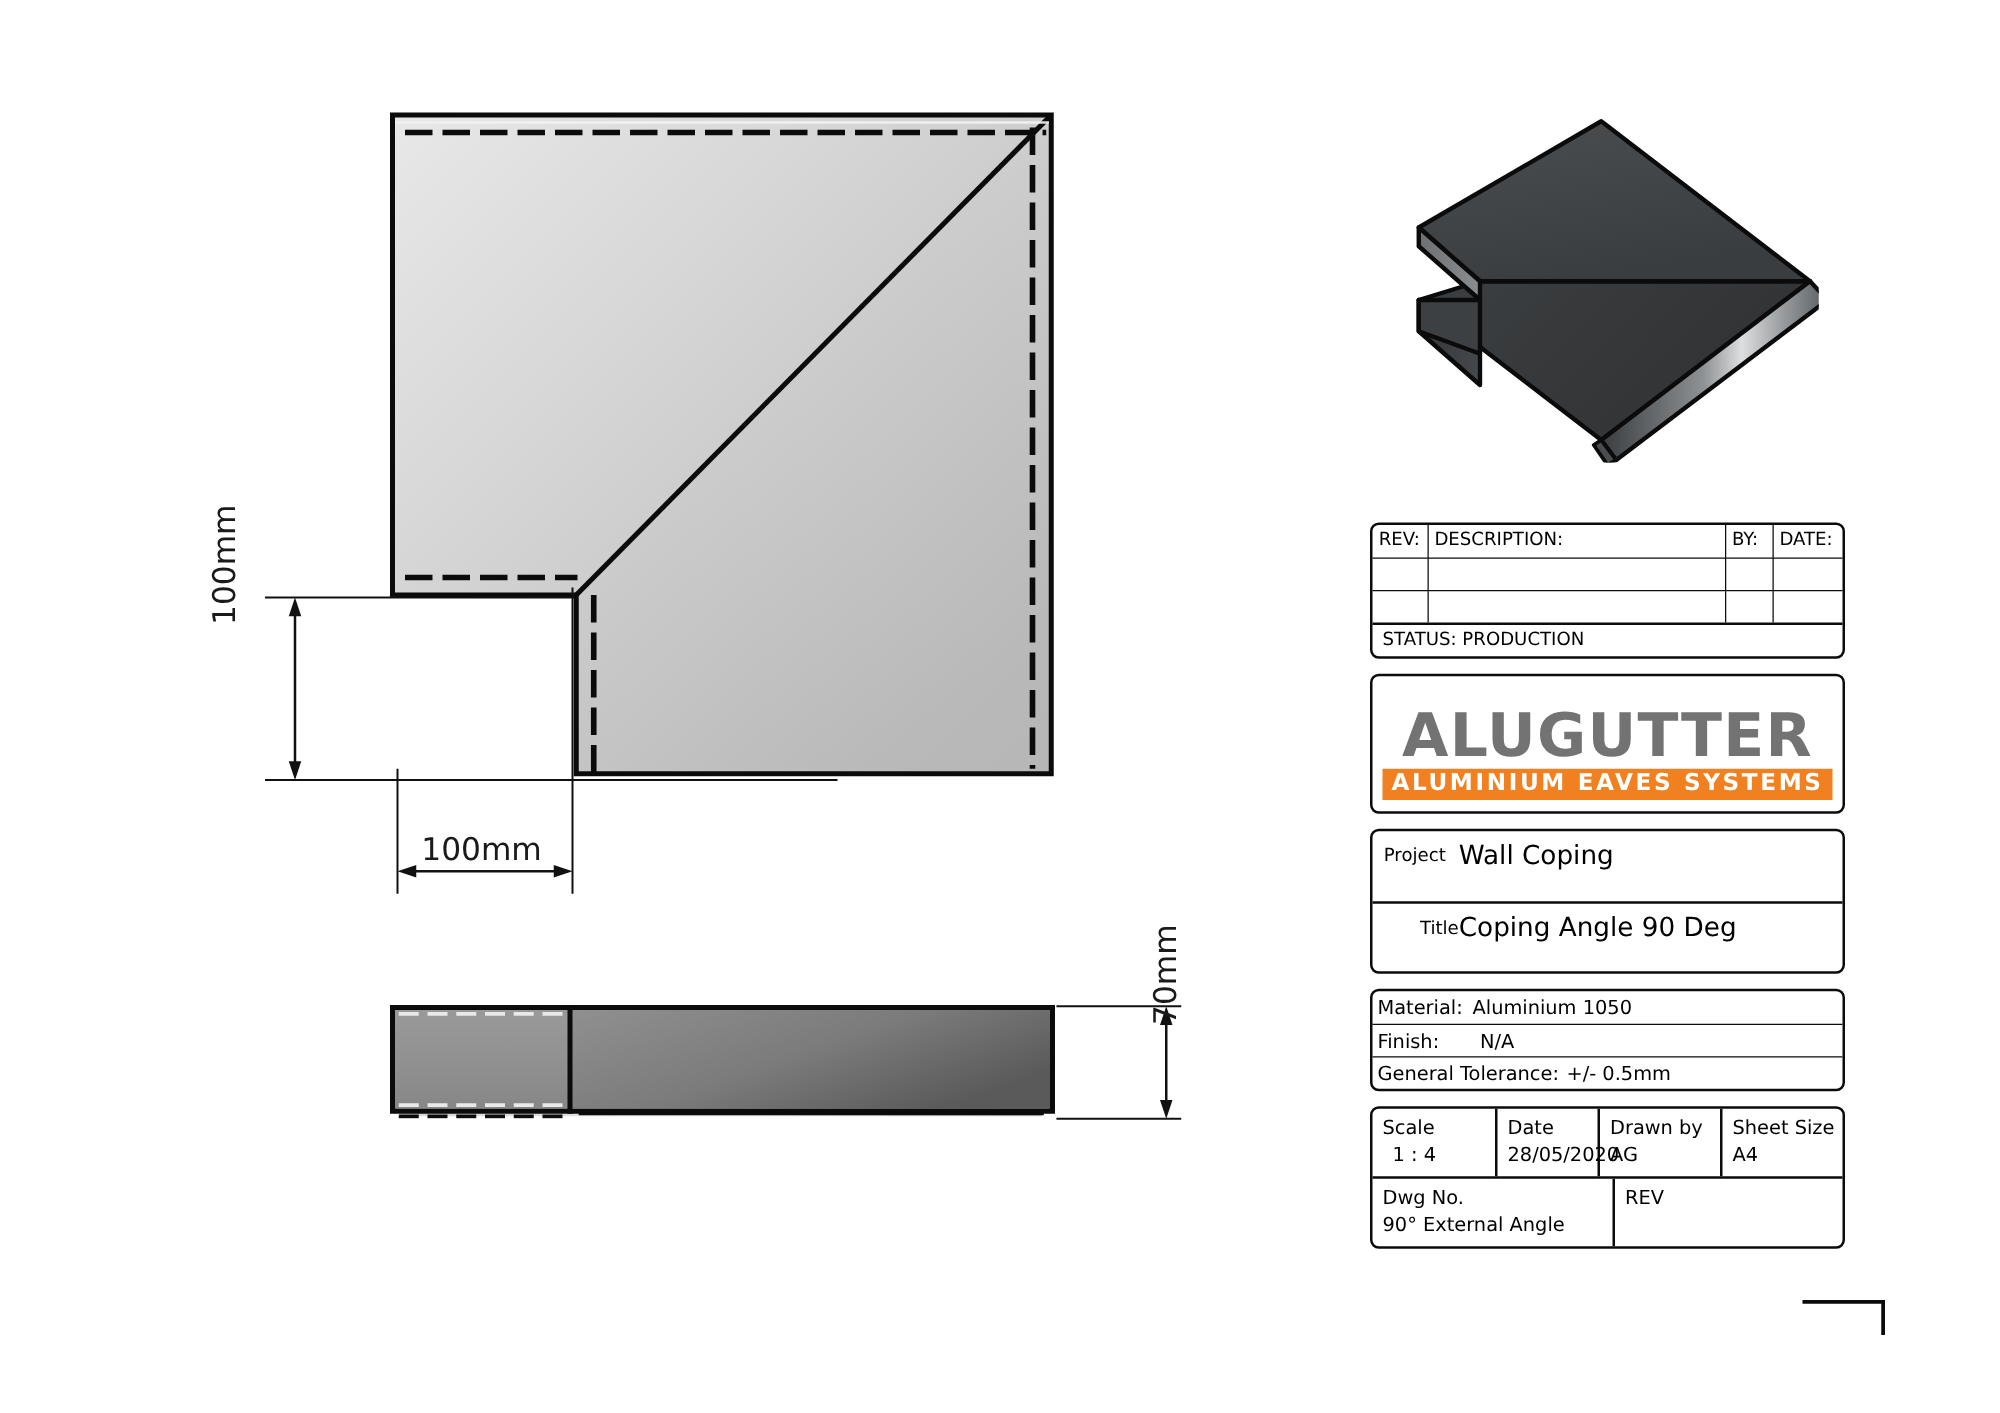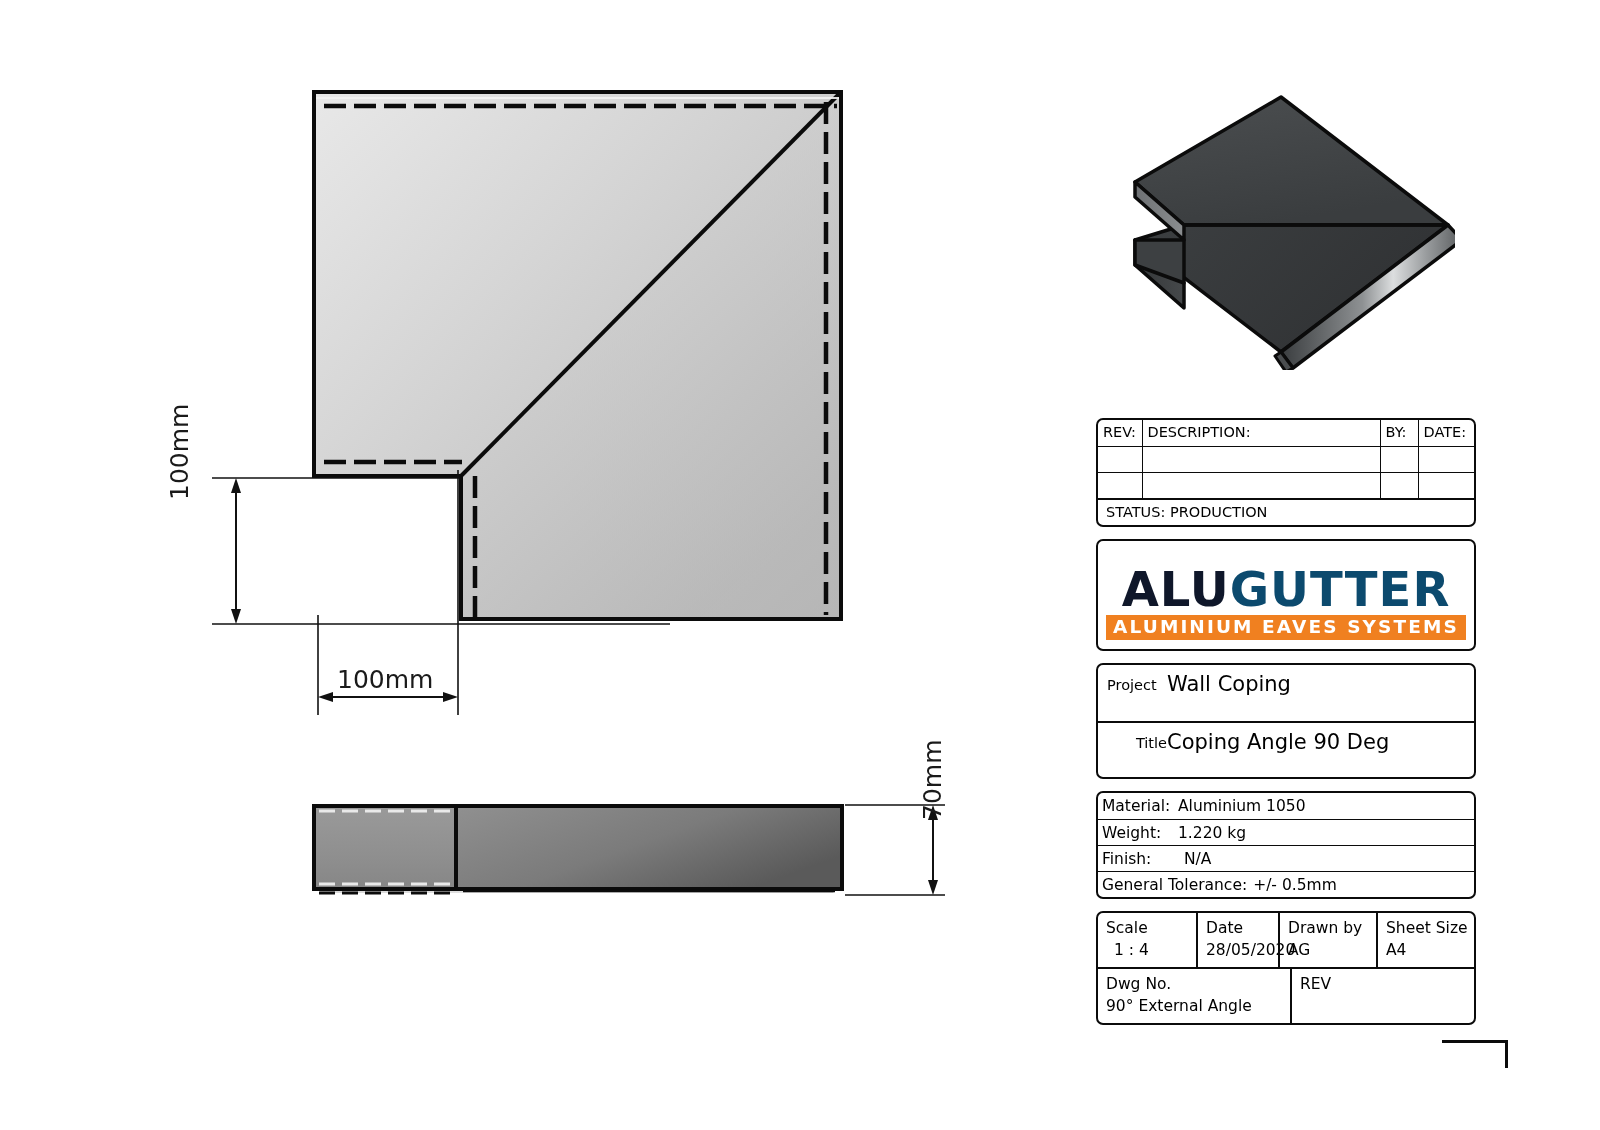--- a/index.html
+++ b/index.html
@@ -121,7 +121,7 @@
     padding: 0 6px 2px 6px;
     font-family: "DejaVu Sans", "Liberation Sans", sans-serif;
   }
-  #logo-wordmark .alu { color: #0f172a; }
+  #logo-wordmark .alu { color: #737373; }
   #logo-wordmark .gutter { color: #0c4a6e; }
   #logo-bar {
     background: #F08020;

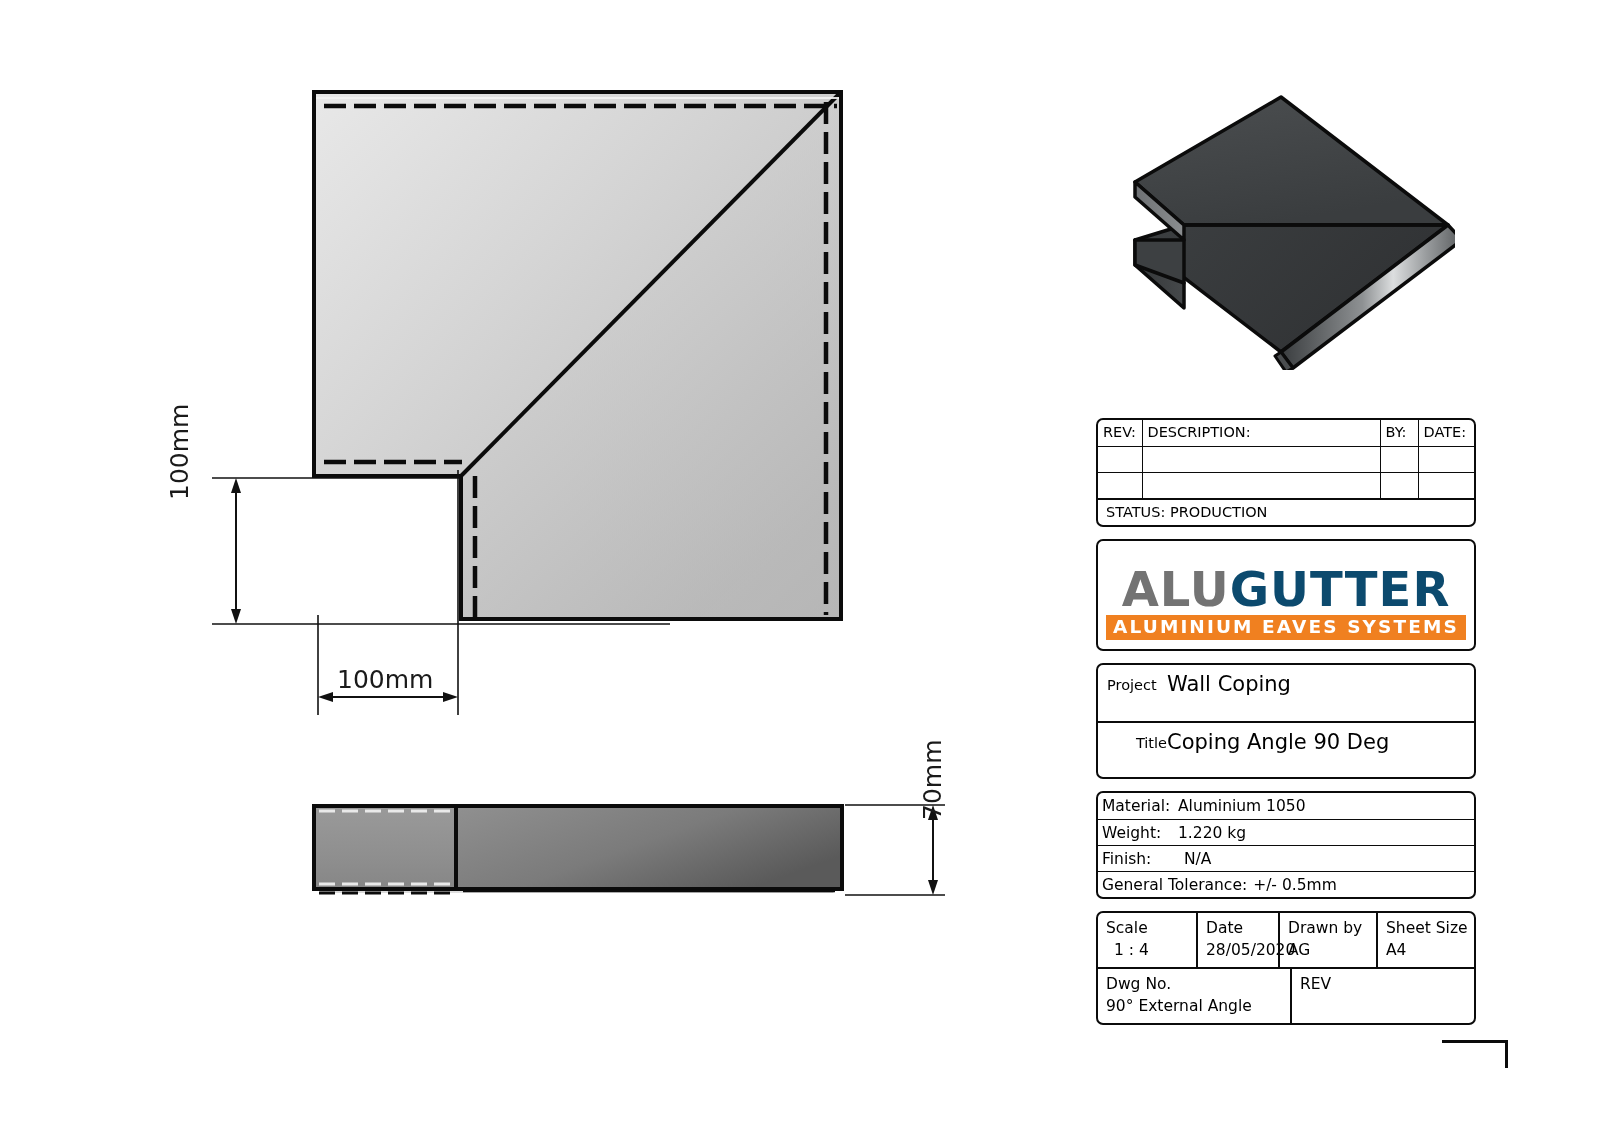--- a/index.html
+++ b/index.html
@@ -122,7 +122,7 @@
     font-family: "DejaVu Sans", "Liberation Sans", sans-serif;
   }
   #logo-wordmark .alu { color: #737373; }
-  #logo-wordmark .gutter { color: #0c4a6e; }
+  #logo-wordmark .gutter { color: #737373; }
   #logo-bar {
     background: #F08020;
     margin: 0 8px 9px 8px;

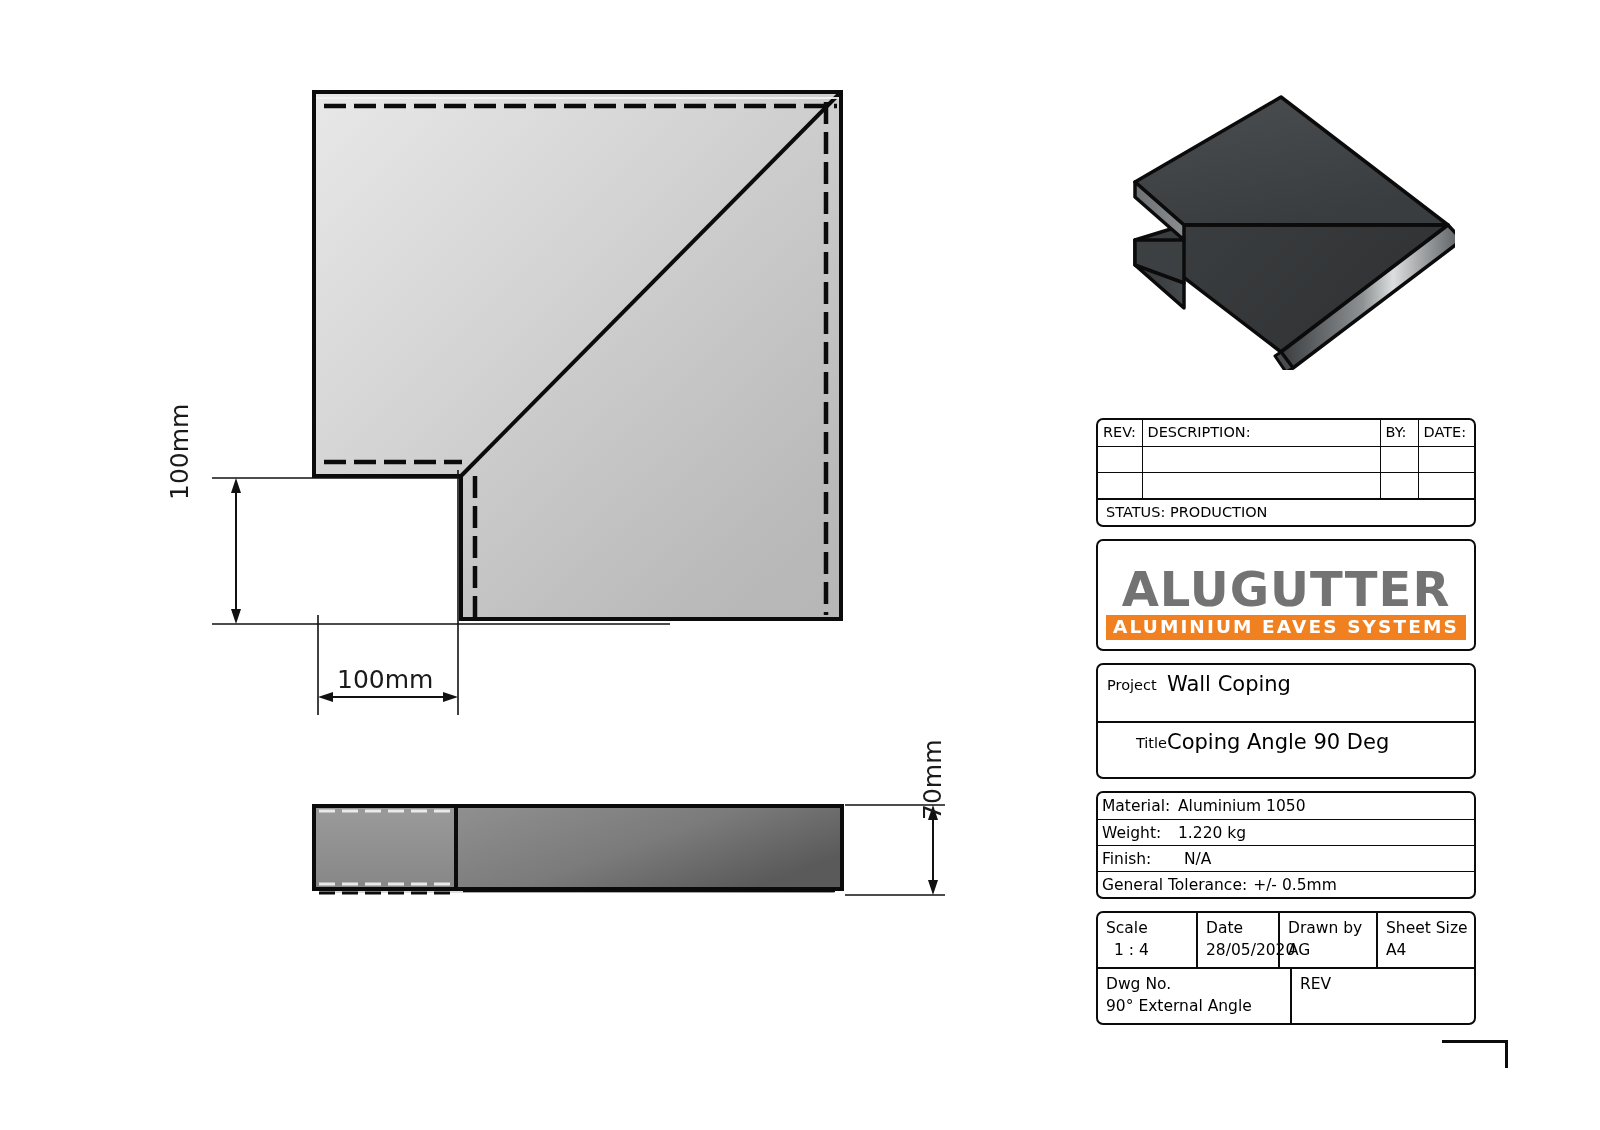--- a/index.html
+++ b/index.html
@@ -398,10 +398,6 @@
         <span class="mat-val">Aluminium 1050</span>
       </div>
       <div class="mat-row">
-        <span class="mat-key w1">Weight:</span>
-        <span class="mat-val">1.220 kg</span>
-      </div>
-      <div class="mat-row">
         <span class="mat-key w1">Finish:</span>
         <span class="mat-val pad">N/A</span>
       </div>

